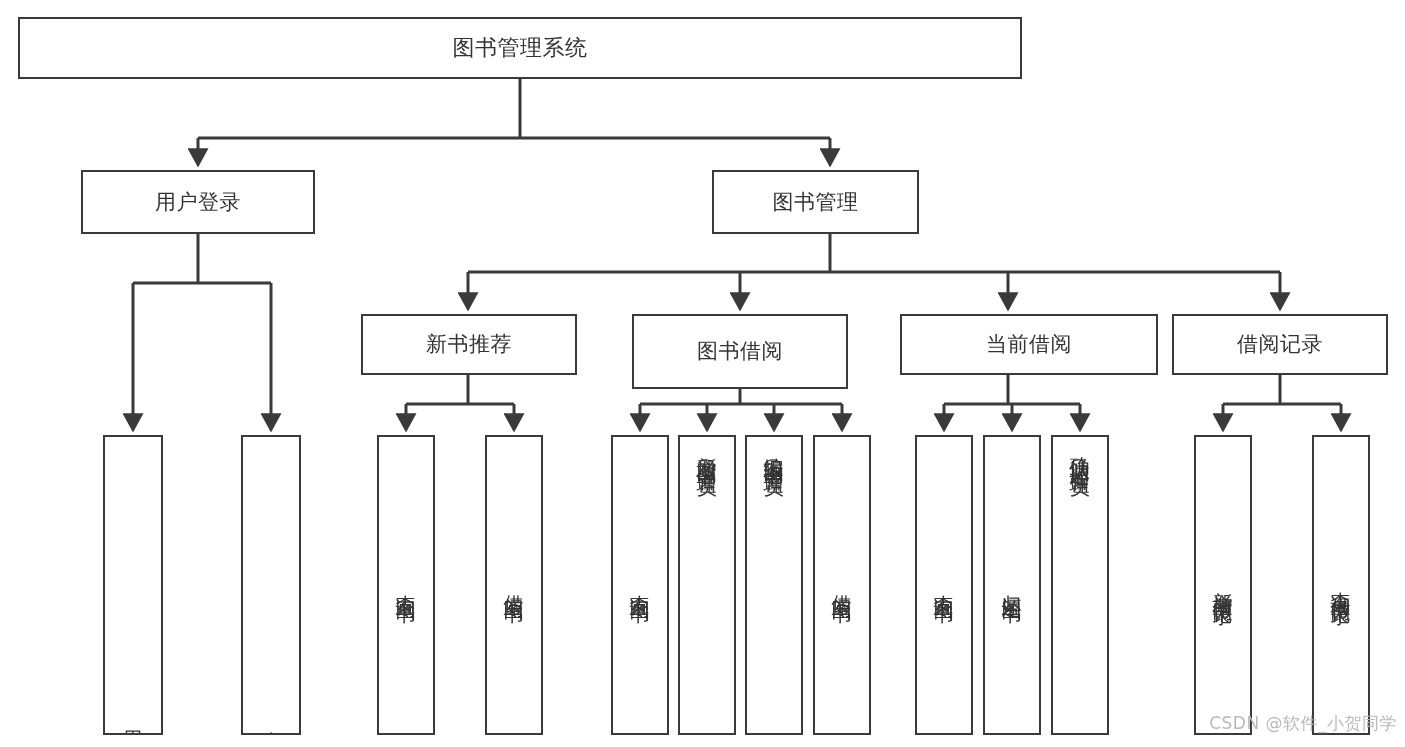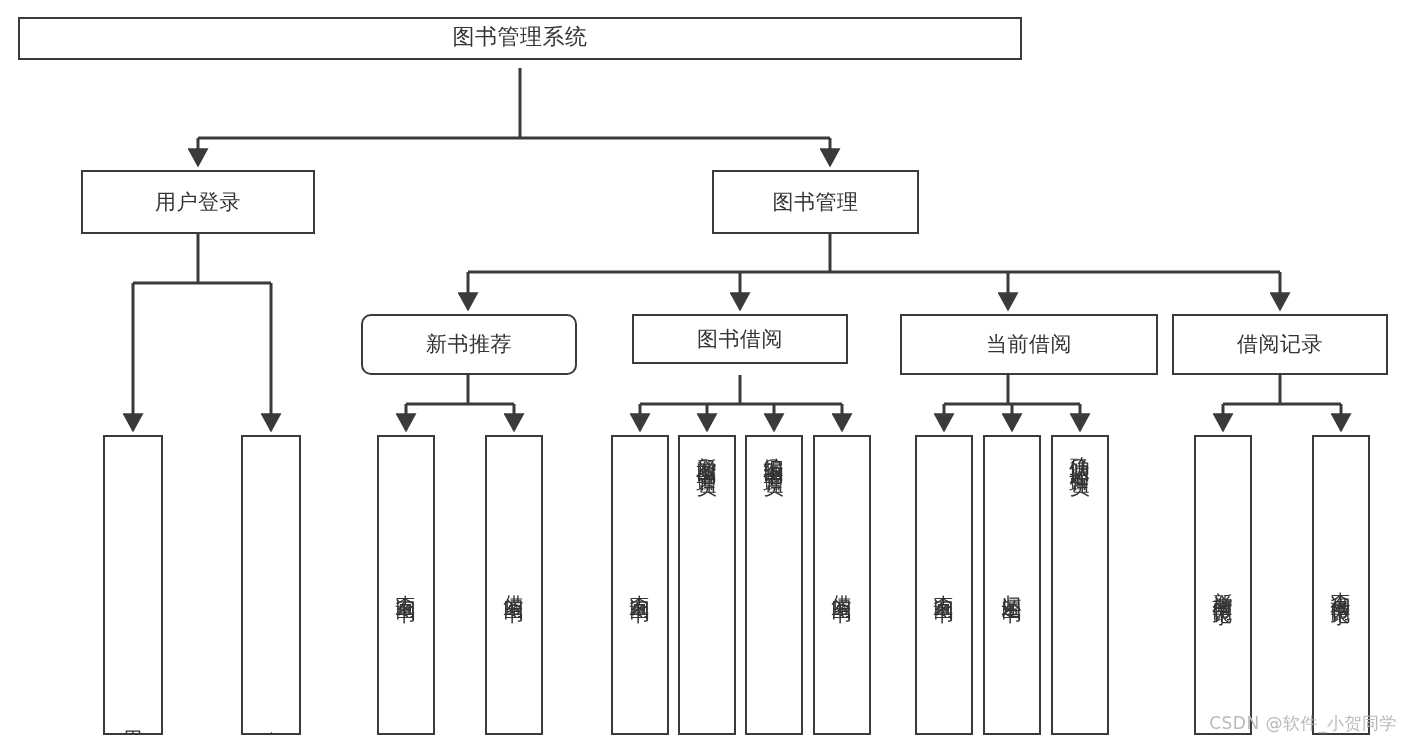--- a/index.html
+++ b/index.html
@@ -132,7 +132,7 @@
     </g>
   </svg>
 
-  <div class="node root" style="left:18px; top:17px; width:1004px; height:43px;font-family:Liberation Mono, monospace;">
+  <div class="node root" style="left:18px; top:17px; width:1004px; height:62px;">
     <span>图书管理系统</span>
   </div>
 

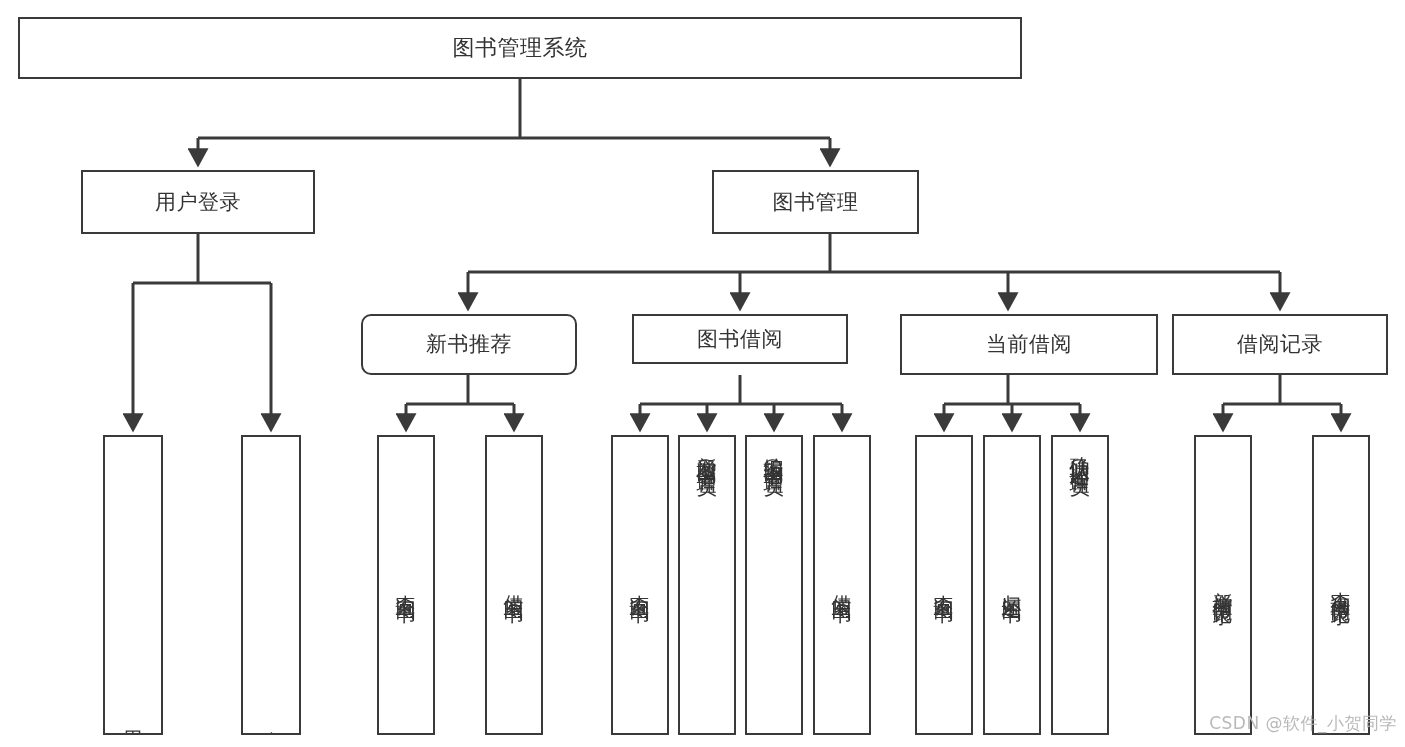--- a/index.html
+++ b/index.html
@@ -143,7 +143,7 @@
     <span>图书管理</span>
   </div>
 
-  <div class="node horiz" style="left:361px; top:314px; width:216px; height:61px;border-radius:10px;">
+  <div class="node horiz" style="left:361px; top:314px; width:216px; height:61px;">
     <span>新书推荐</span>
   </div>
   <div class="node horiz" style="left:632px; top:314px; width:216px; height:50px;">

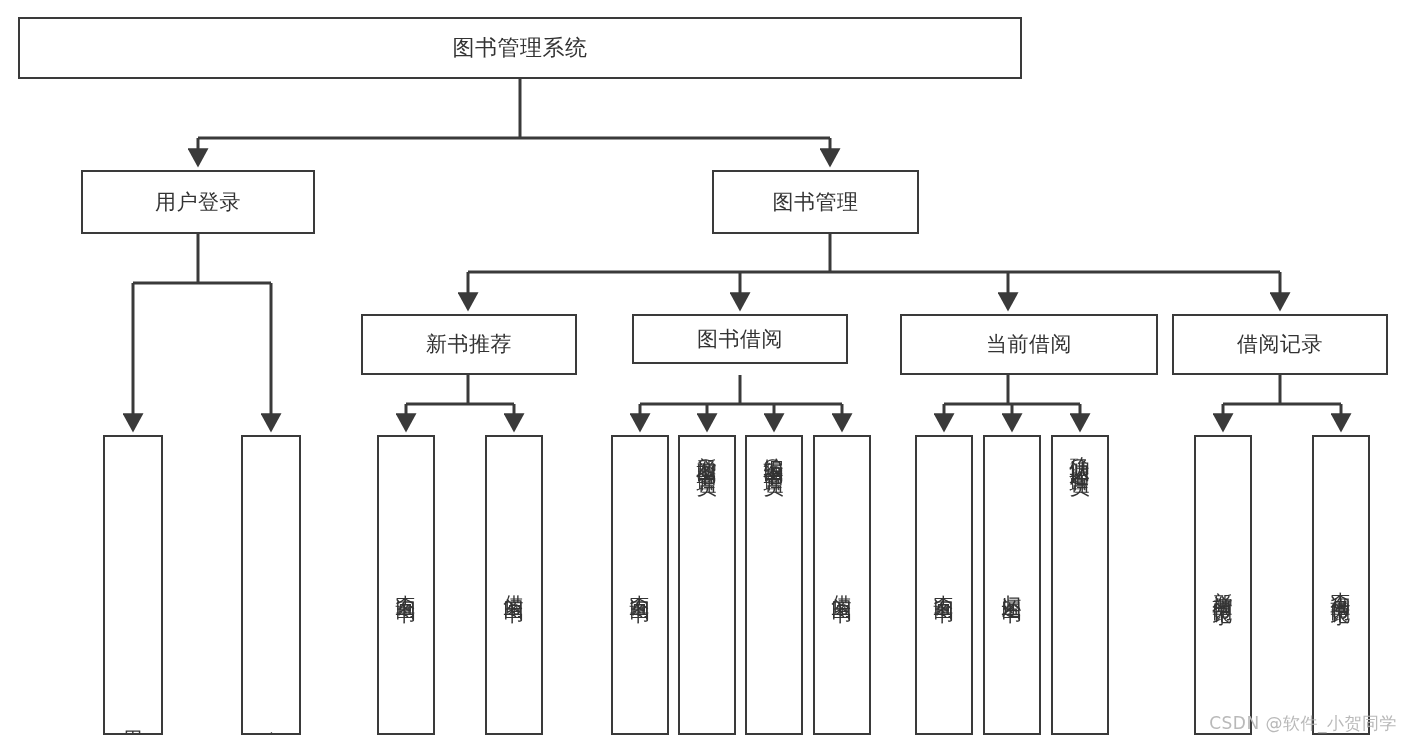--- a/index.html
+++ b/index.html
@@ -146,7 +146,7 @@
   <div class="node horiz" style="left:361px; top:314px; width:216px; height:61px;">
     <span>新书推荐</span>
   </div>
-  <div class="node horiz" style="left:632px; top:314px; width:216px; height:50px;">
+  <div class="node horiz" style="left:632px; top:314px; width:216px; height:75px;">
     <span>图书借阅</span>
   </div>
   <div class="node horiz" style="left:900px; top:314px; width:258px; height:61px;">

